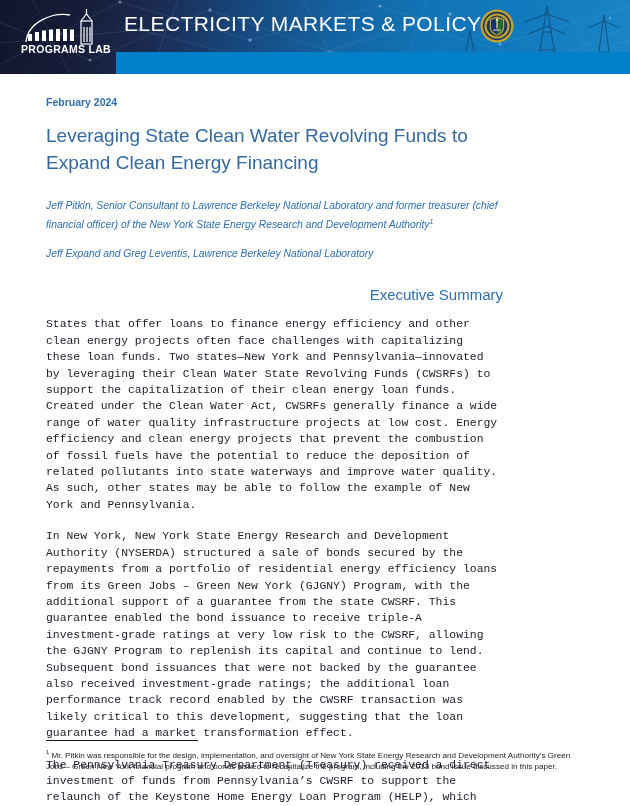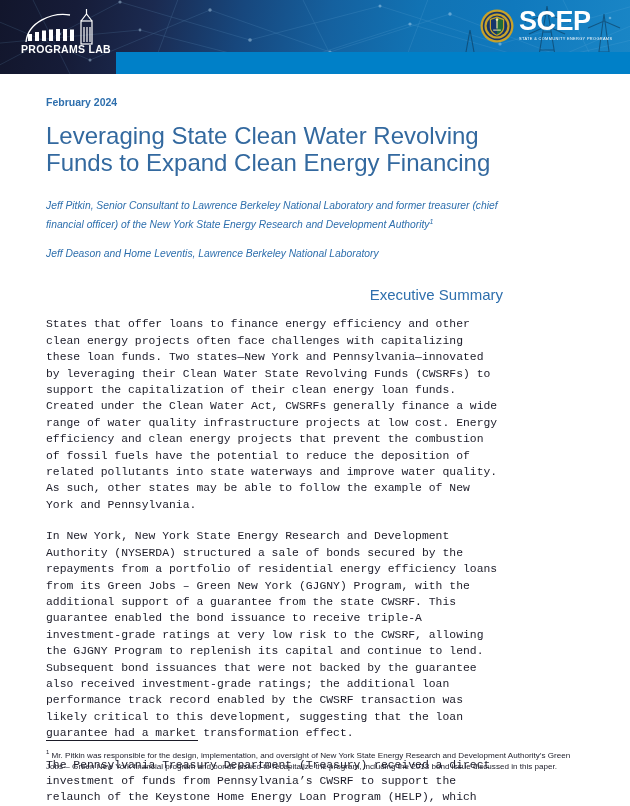--- a/index.html
+++ b/index.html
@@ -281,6 +281,7 @@
   </svg>
   <div class="bl-wordmark">PROGRAMS LAB</div>
 
+  <div class="banner-title">ELECTRICITY MARKETS &amp; POLICY</div>
 
   <svg class="doe-seal" viewBox="0 0 34 34">
     <circle cx="17" cy="17" r="16.5" fill="#c8a22a"></circle>

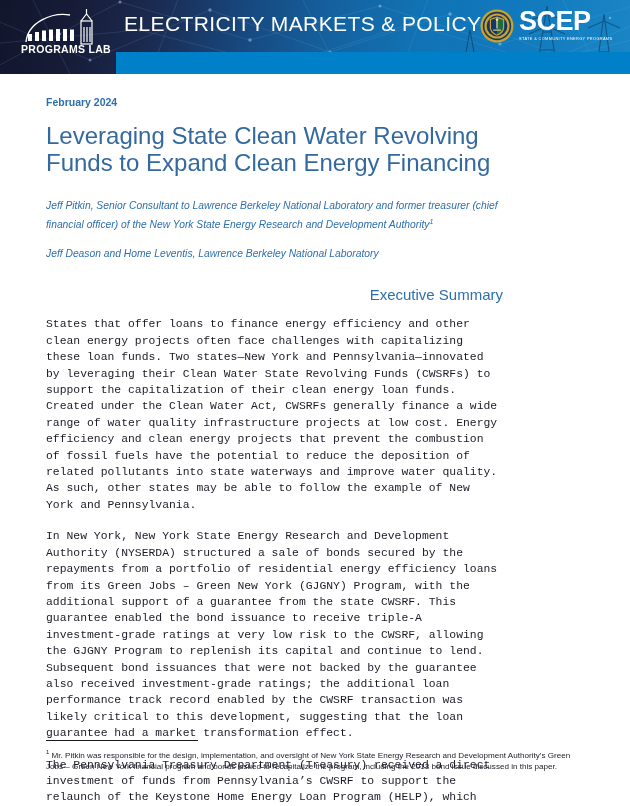--- a/index.html
+++ b/index.html
@@ -300,10 +300,6 @@
     </g>
   </svg>
 
-  <div class="scep-block">
-    <div class="scep-main">SCEP</div>
-    <div class="scep-sub">STATE &amp; COMMUNITY ENERGY PROGRAMS</div>
-  </div>
 </div>
 
 <div class="page">

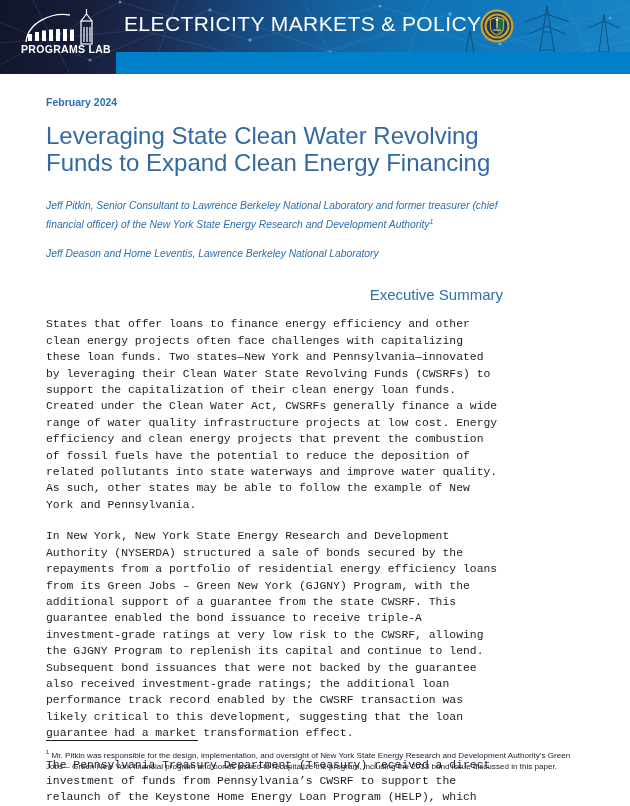--- a/index.html
+++ b/index.html
@@ -140,7 +140,7 @@
   .doc-title {
     margin-top: 14px;
     font-family: "Liberation Sans", sans-serif;
-    font-size: 24px;
+    font-size: 19px;
     line-height: 27px;
     font-weight: normal;
     color: #33699f;

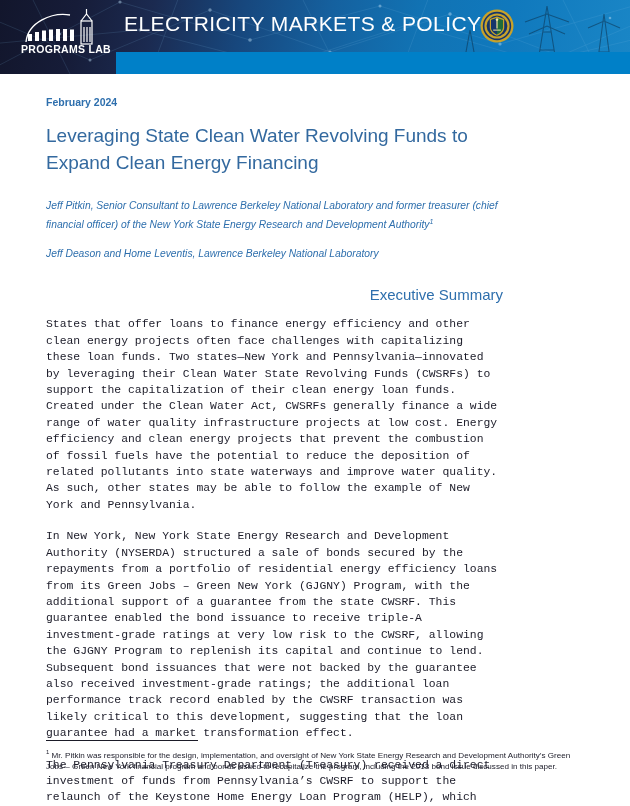--- a/index.html
+++ b/index.html
@@ -312,7 +312,7 @@
     <span>Jeff Pitkin, Senior Consultant to Lawrence Berkeley National Laboratory and former treasurer (chief financial officer) of the New York State Energy Research and Development Authority</span><span class="sup">1</span>
   </div>
 
-  <div class="authors-second">Jeff Deason and Home Leventis, Lawrence Berkeley National Laboratory</div>
+  <div class="authors-second">Jeff Expand and Greg Leventis, Lawrence Berkeley National Laboratory</div>
 
   <h2 class="section-heading">Executive Summary</h2>
 

